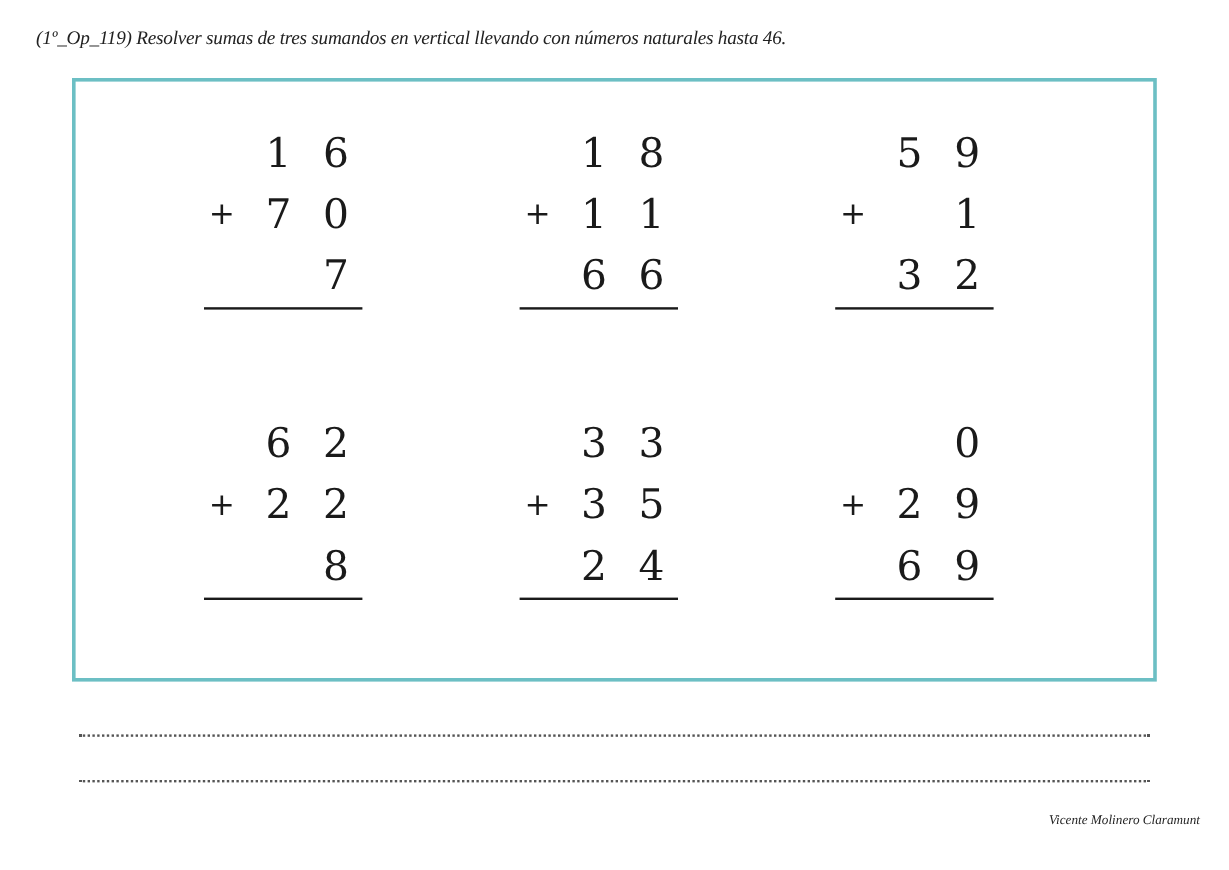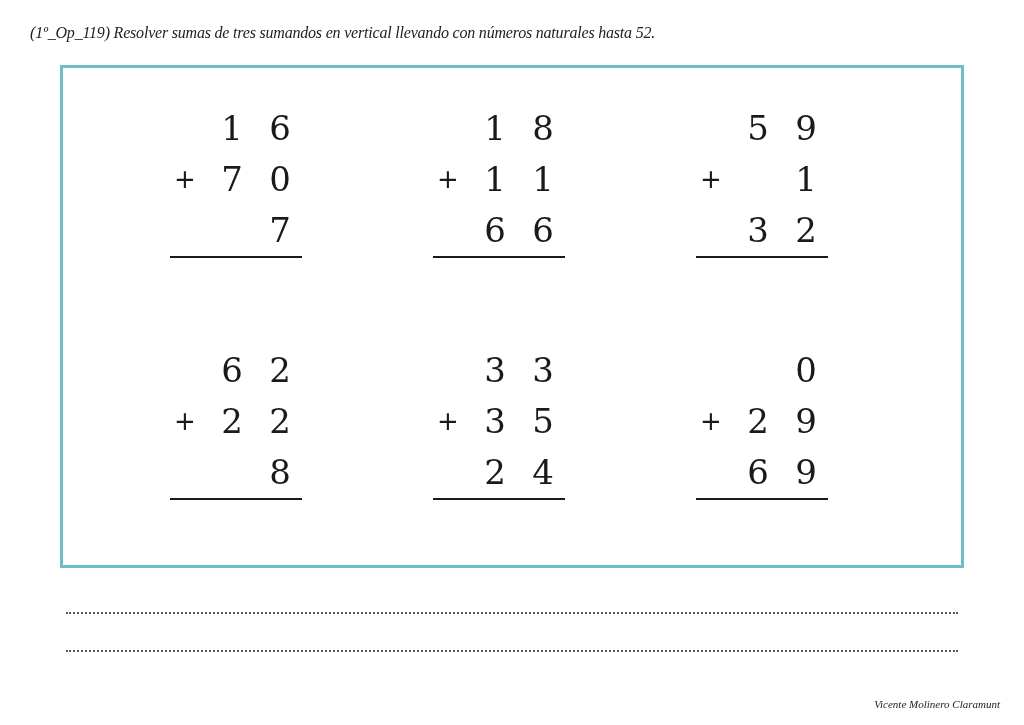--- a/index.html
+++ b/index.html
@@ -17,7 +17,7 @@
 </head>
 <body>
 
-<div class="title">(1º_Op_119) Resolver sumas de tres sumandos en vertical llevando con números naturales hasta 52.</div>
+<div class="title">(1º_Op_119) Resolver sumas de tres sumandos en vertical llevando con números naturales hasta 46.</div>
 
 <div class="box"></div>
 

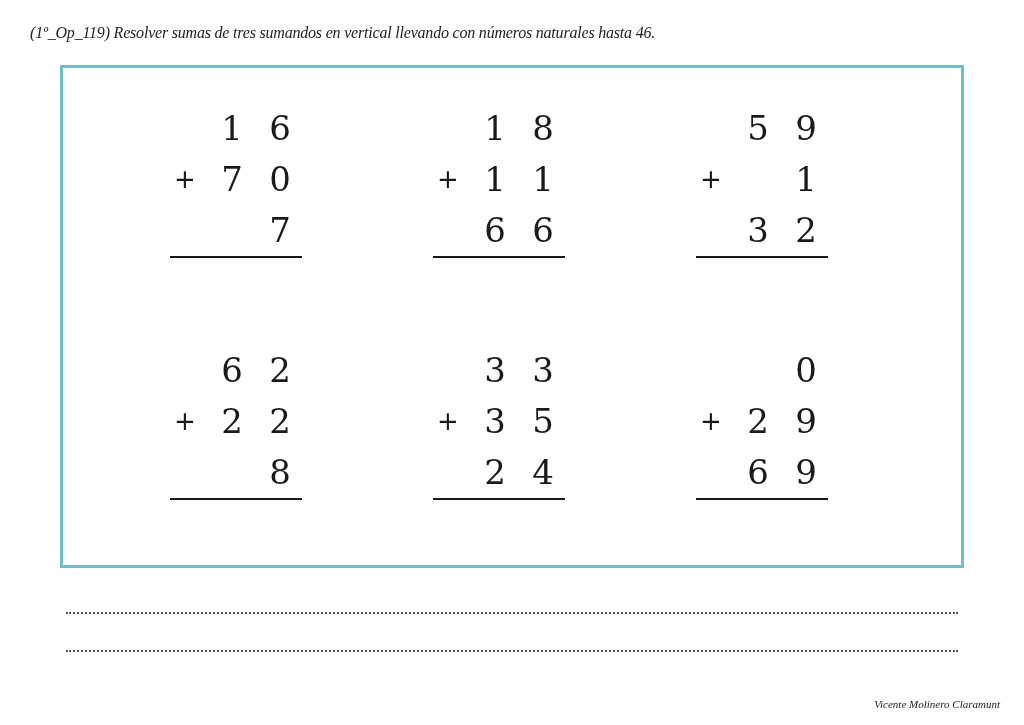--- a/index.html
+++ b/index.html
@@ -12,7 +12,7 @@
   .d { position:absolute; width:30px; text-align:center; }
   .uline { position:absolute; height:2px; background:#1a1a1a; }
   .dots { position:absolute; left:66px; width:892px; height:0; border-top:2px dotted #555; }
-  .author { position:absolute; right:24px; top:698px; font-family:"Liberation Serif", serif; font-style:italic; font-size:11px; color:#222; }
+  .author { position:absolute; right:24px; top:678px; font-family:"Liberation Serif", serif; font-style:italic; font-size:11px; color:#222; }
 </style>
 </head>
 <body>

